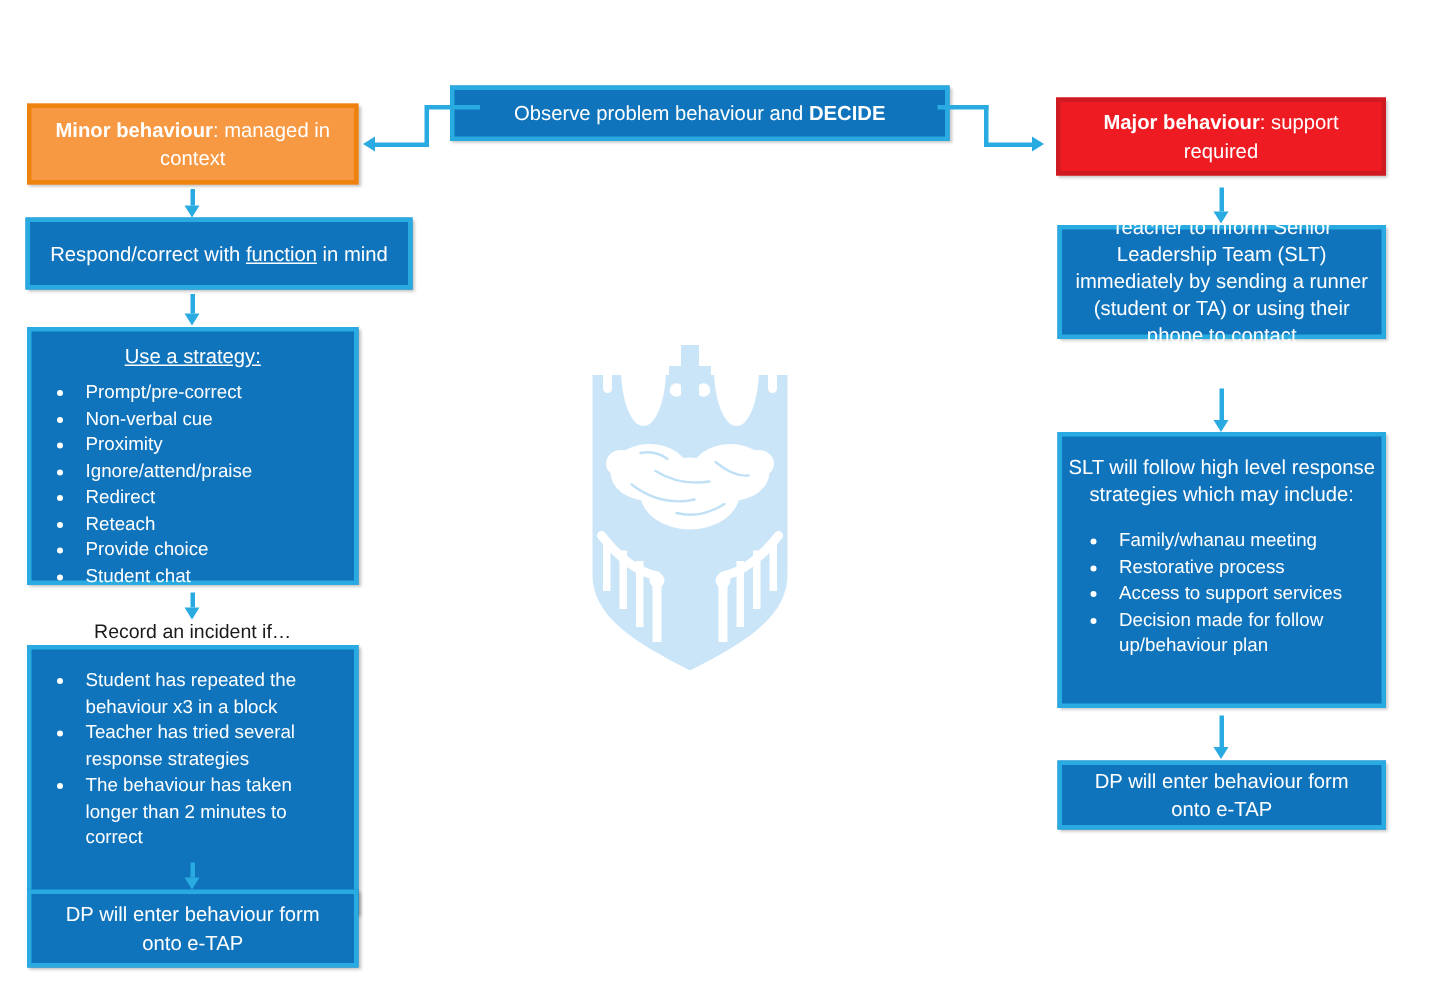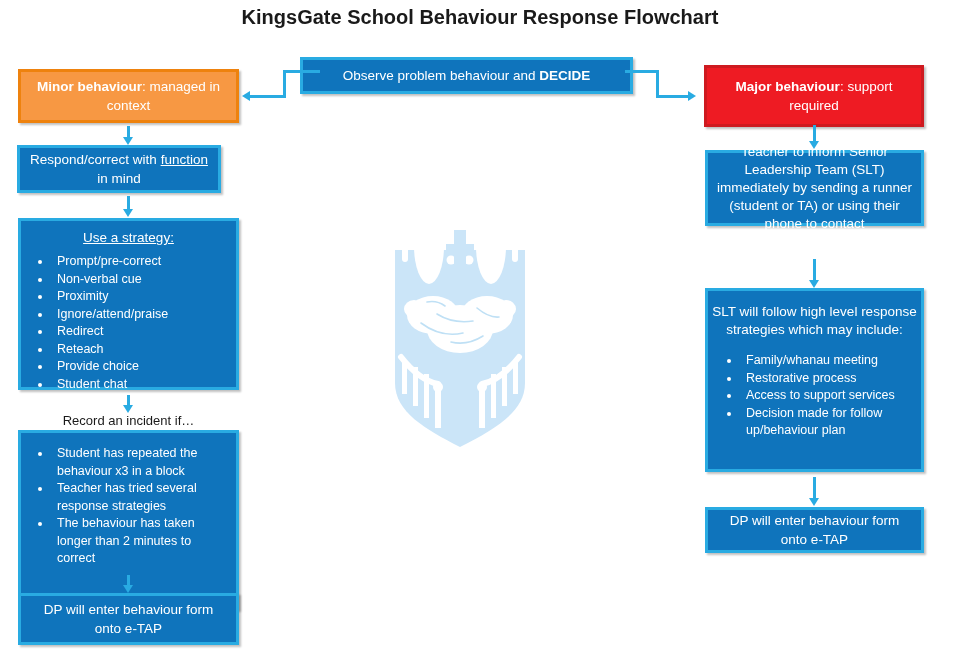--- a/index.html
+++ b/index.html
@@ -41,7 +41,6 @@
 
 <div class="page">
 
-  <div class="title">KingsGate School Behaviour Response Flowchart</div>
 
   <svg class="crest" viewBox="0 0 134 218" xmlns="http://www.w3.org/2000/svg" aria-hidden="true">
     <path fill="var(--watermark)" d="M2,20 L132,20 L132,153 C132,182 102,199 67,217 C32,199 2,182 2,153 Z"></path>

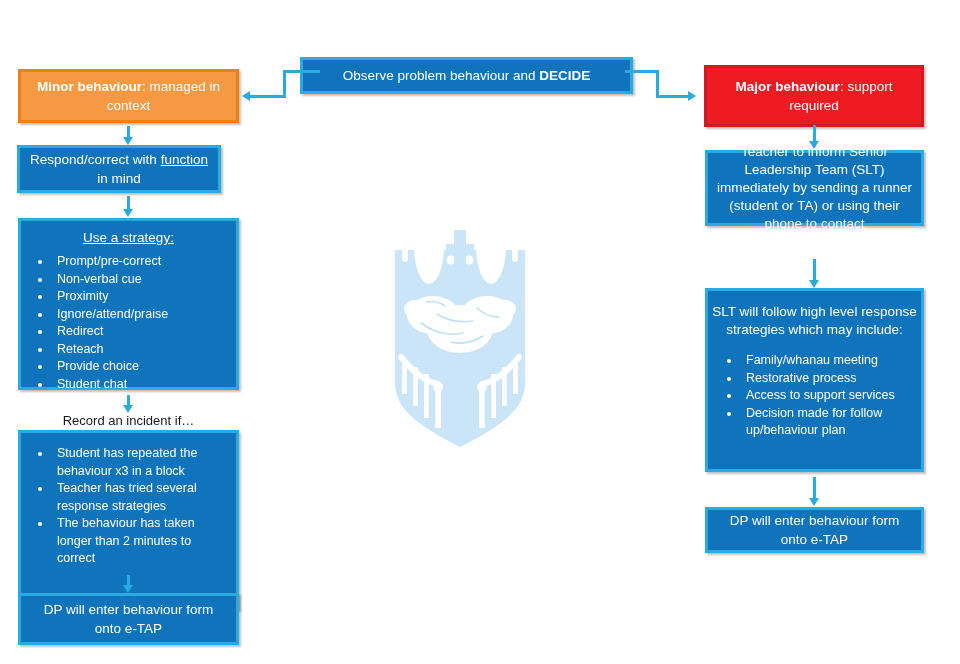--- a/index.html
+++ b/index.html
@@ -148,7 +148,7 @@
 
   <div class="box flexc" style="left:18px;top:593px;width:221px;height:52px;">DP will enter behaviour form onto e-TAP</div>
 
-  <div class="box red flexc" style="left:704px;top:65px;width:220px;height:62px;">
+  <div class="box red flexc" style="left:704px;top:65px;width:220px;height:52px;">
     <span><span class="b">Major behaviour</span><span>: support required</span></span>
   </div>
 

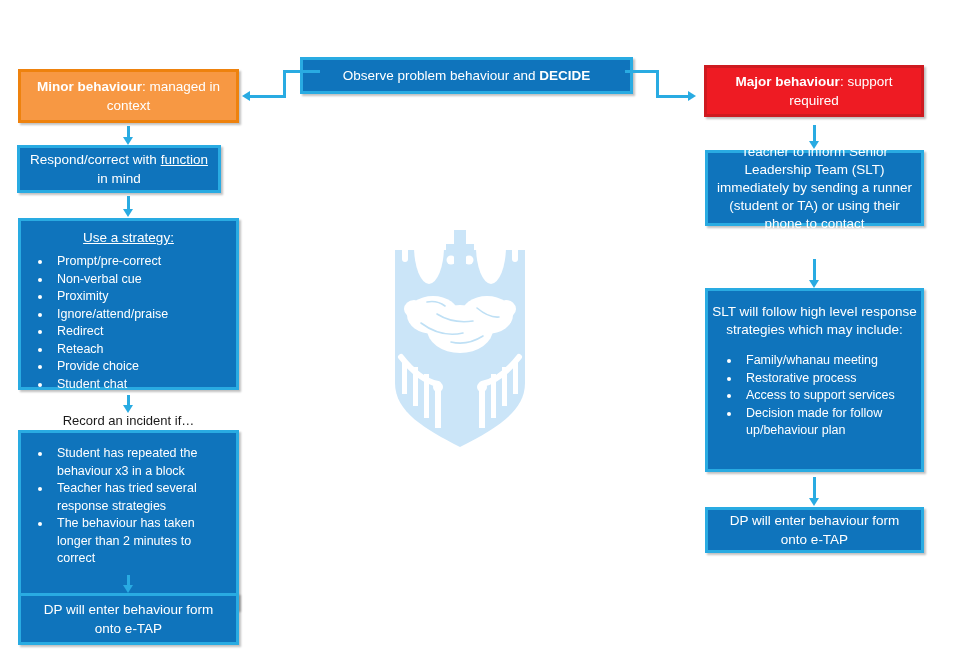--- a/index.html
+++ b/index.html
@@ -109,7 +109,7 @@
   <div class="vline" style="left:127px;top:126px;width:3px;height:11px;"></div>
   <div class="head-down" style="left:123px;top:137px;"></div>
 
-  <div class="box flexc" style="left:17px;top:145px;width:204px;height:48px;">
+  <div class="box flexc" style="left:17px;top:145px;width:258px;height:48px;">
     <span><span>Respond/correct with </span><span class="u">function</span><span> in mind</span></span>
   </div>
 

